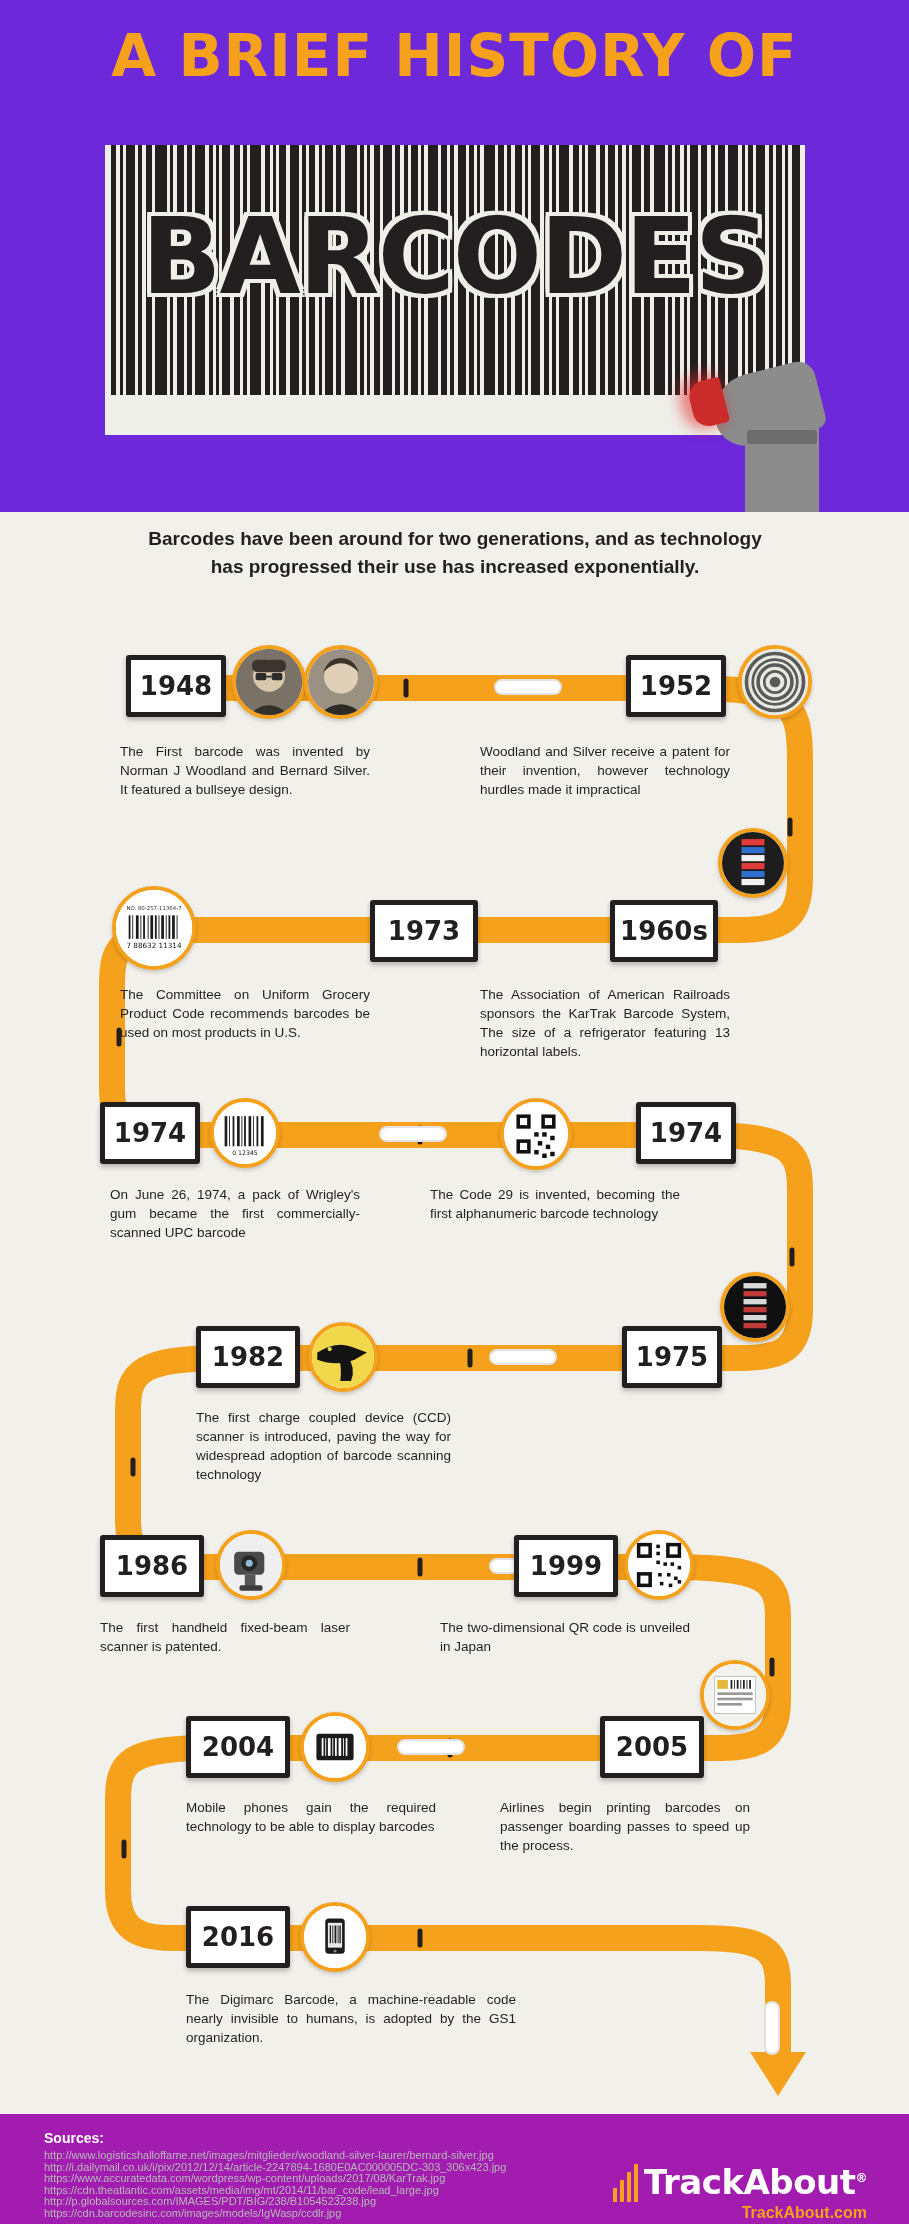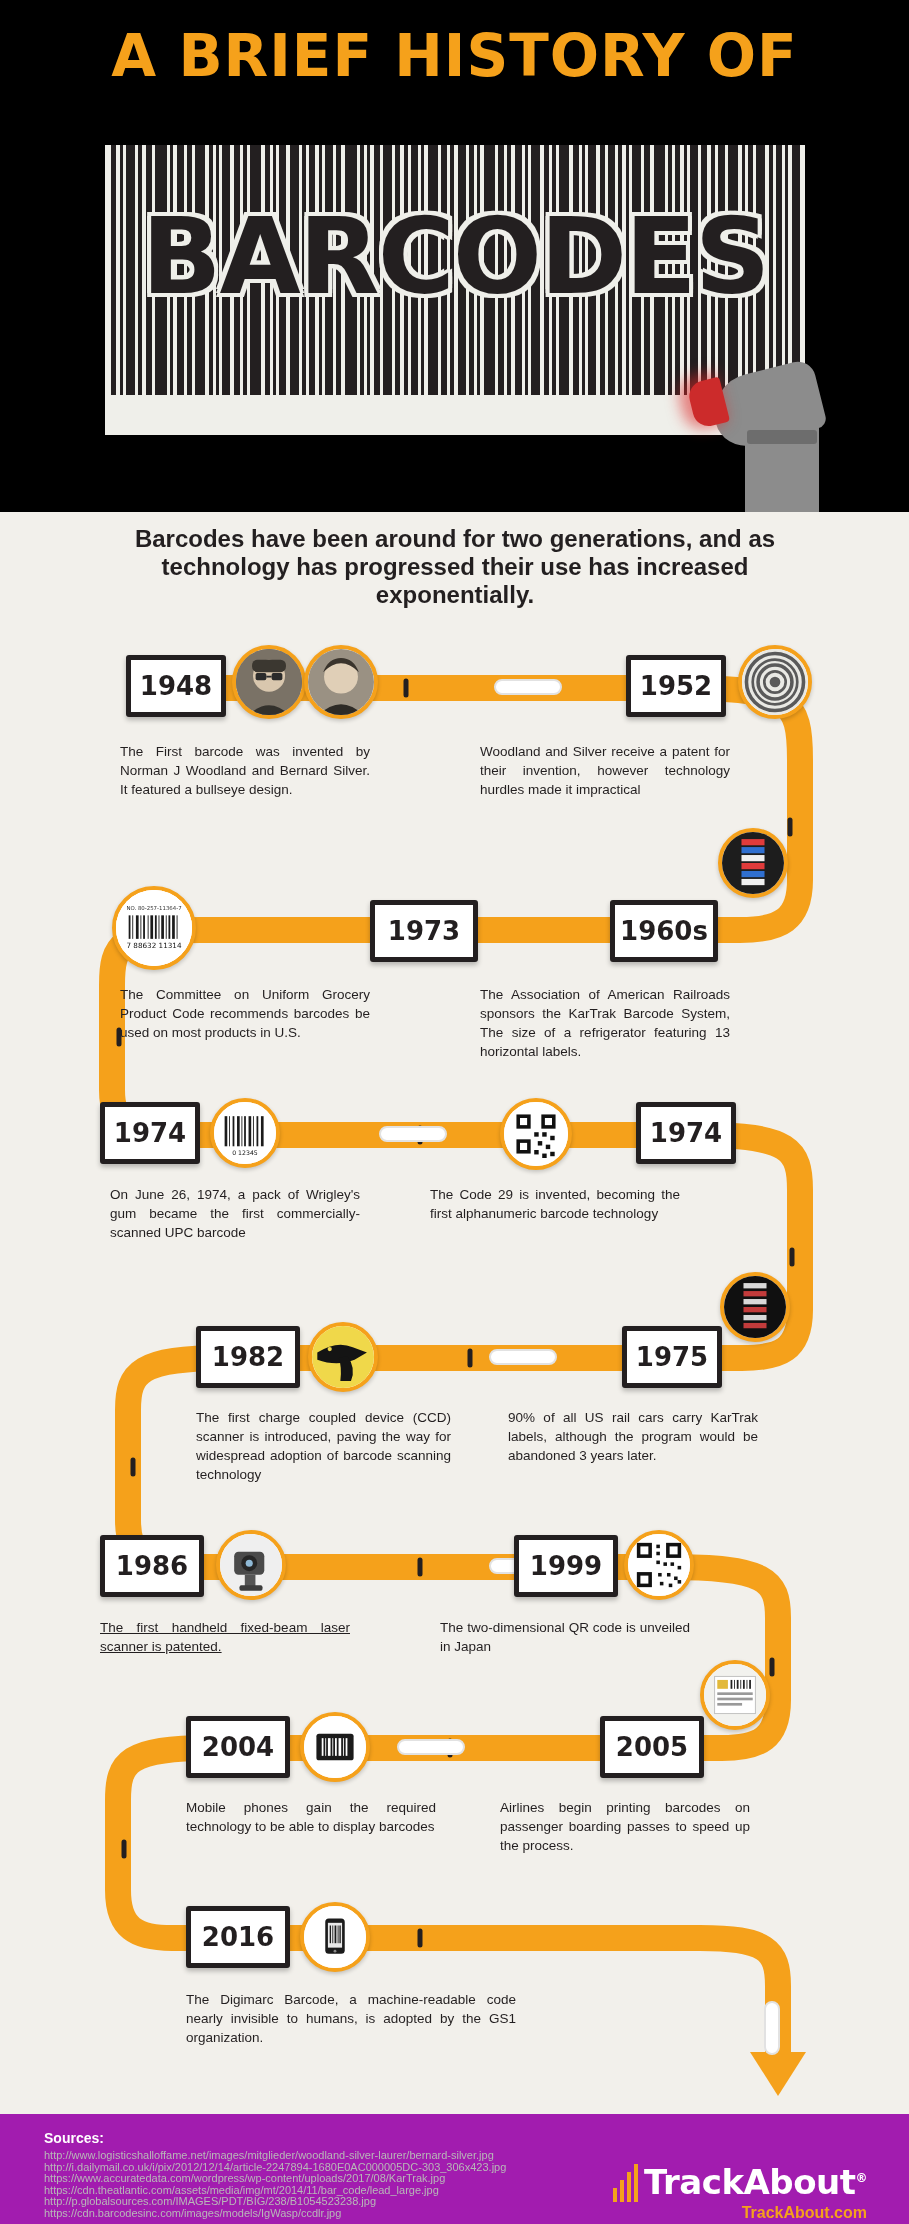--- a/index.html
+++ b/index.html
@@ -15,7 +15,7 @@
   
   .header {
     position: absolute; top: 0; left: 0; width: 909px; height: 512px;
-    background: #000000; overflow: hidden;
+    background: #6d28d9; overflow: hidden;
   }
   .title-top {
     position: absolute; top: 22px; left: 0; width: 909px;

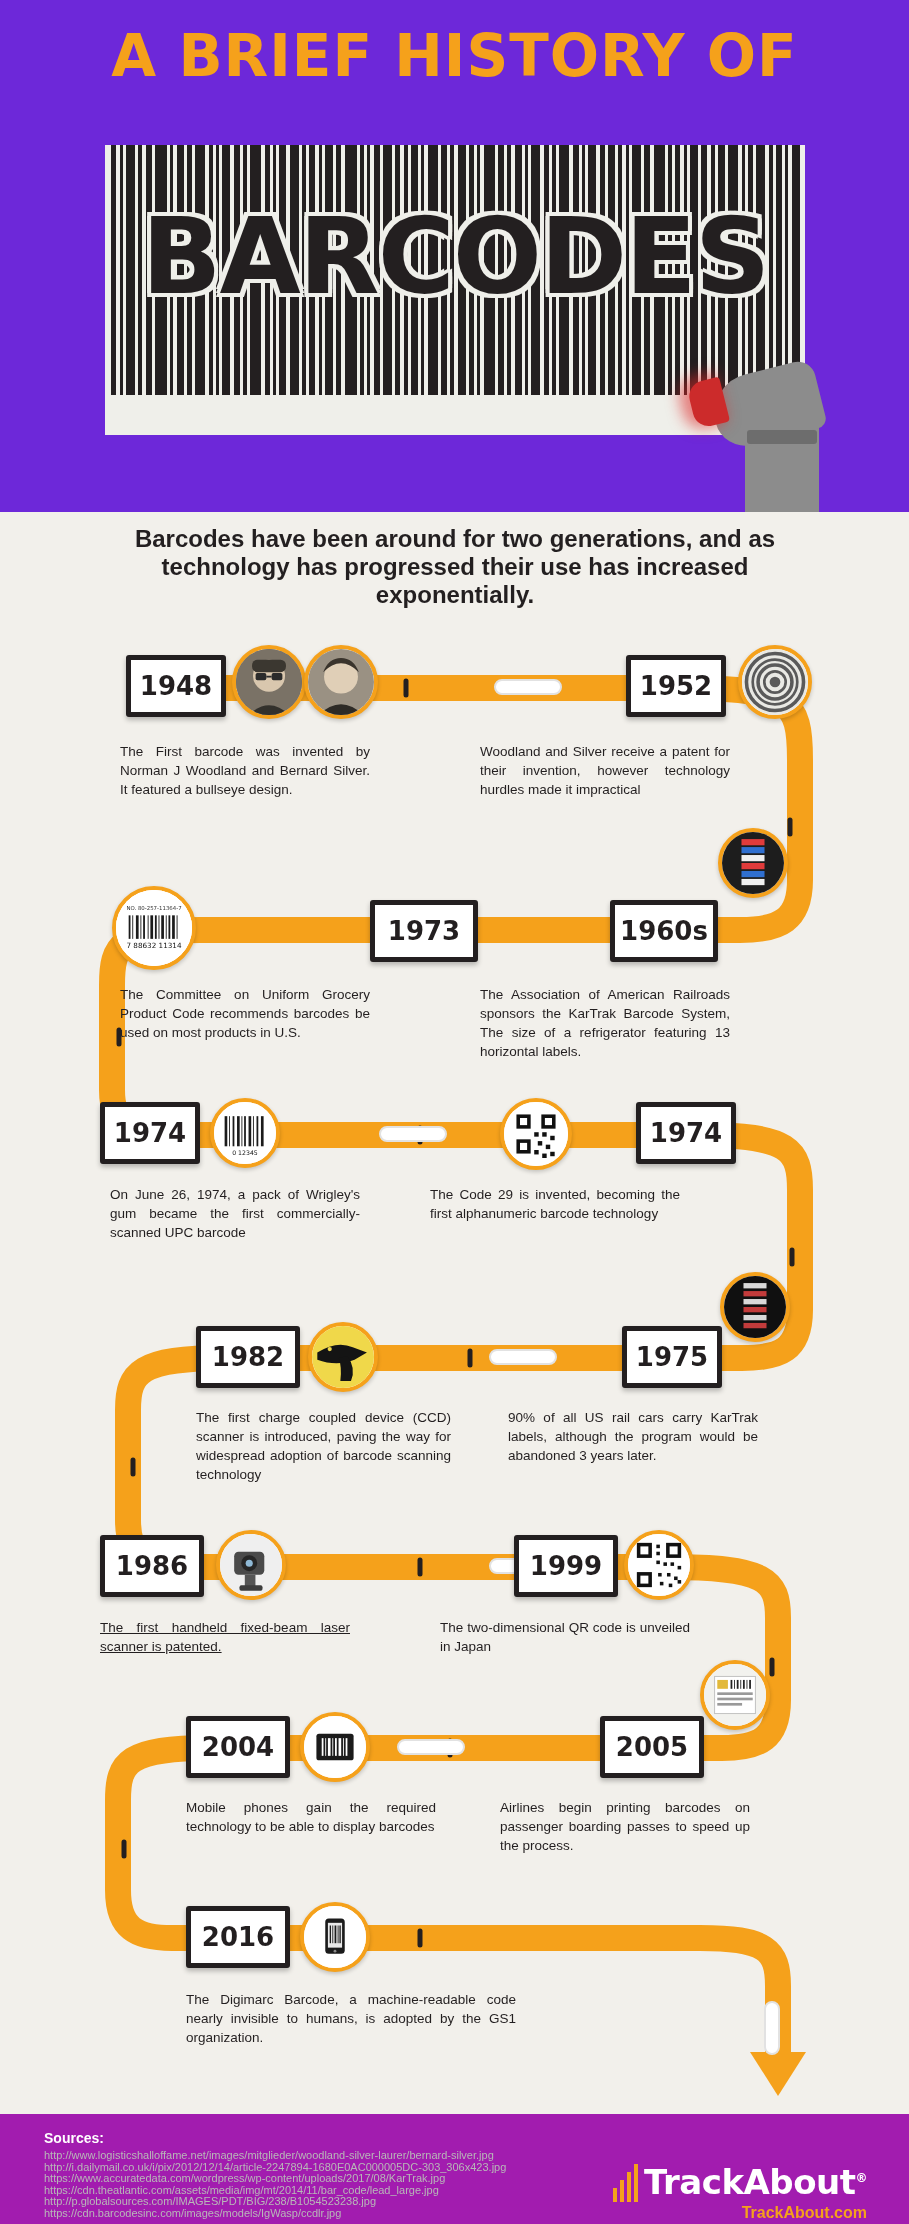--- a/index.html
+++ b/index.html
@@ -80,7 +80,7 @@
   .subtitle {
     position: absolute; top: 525px; left: 130px; width: 650px;
     text-align: center;
-    font-size: 24px;
+    font-size: 19px;
     font-weight: bold;
     line-height: 28px;
     color: #231f20;

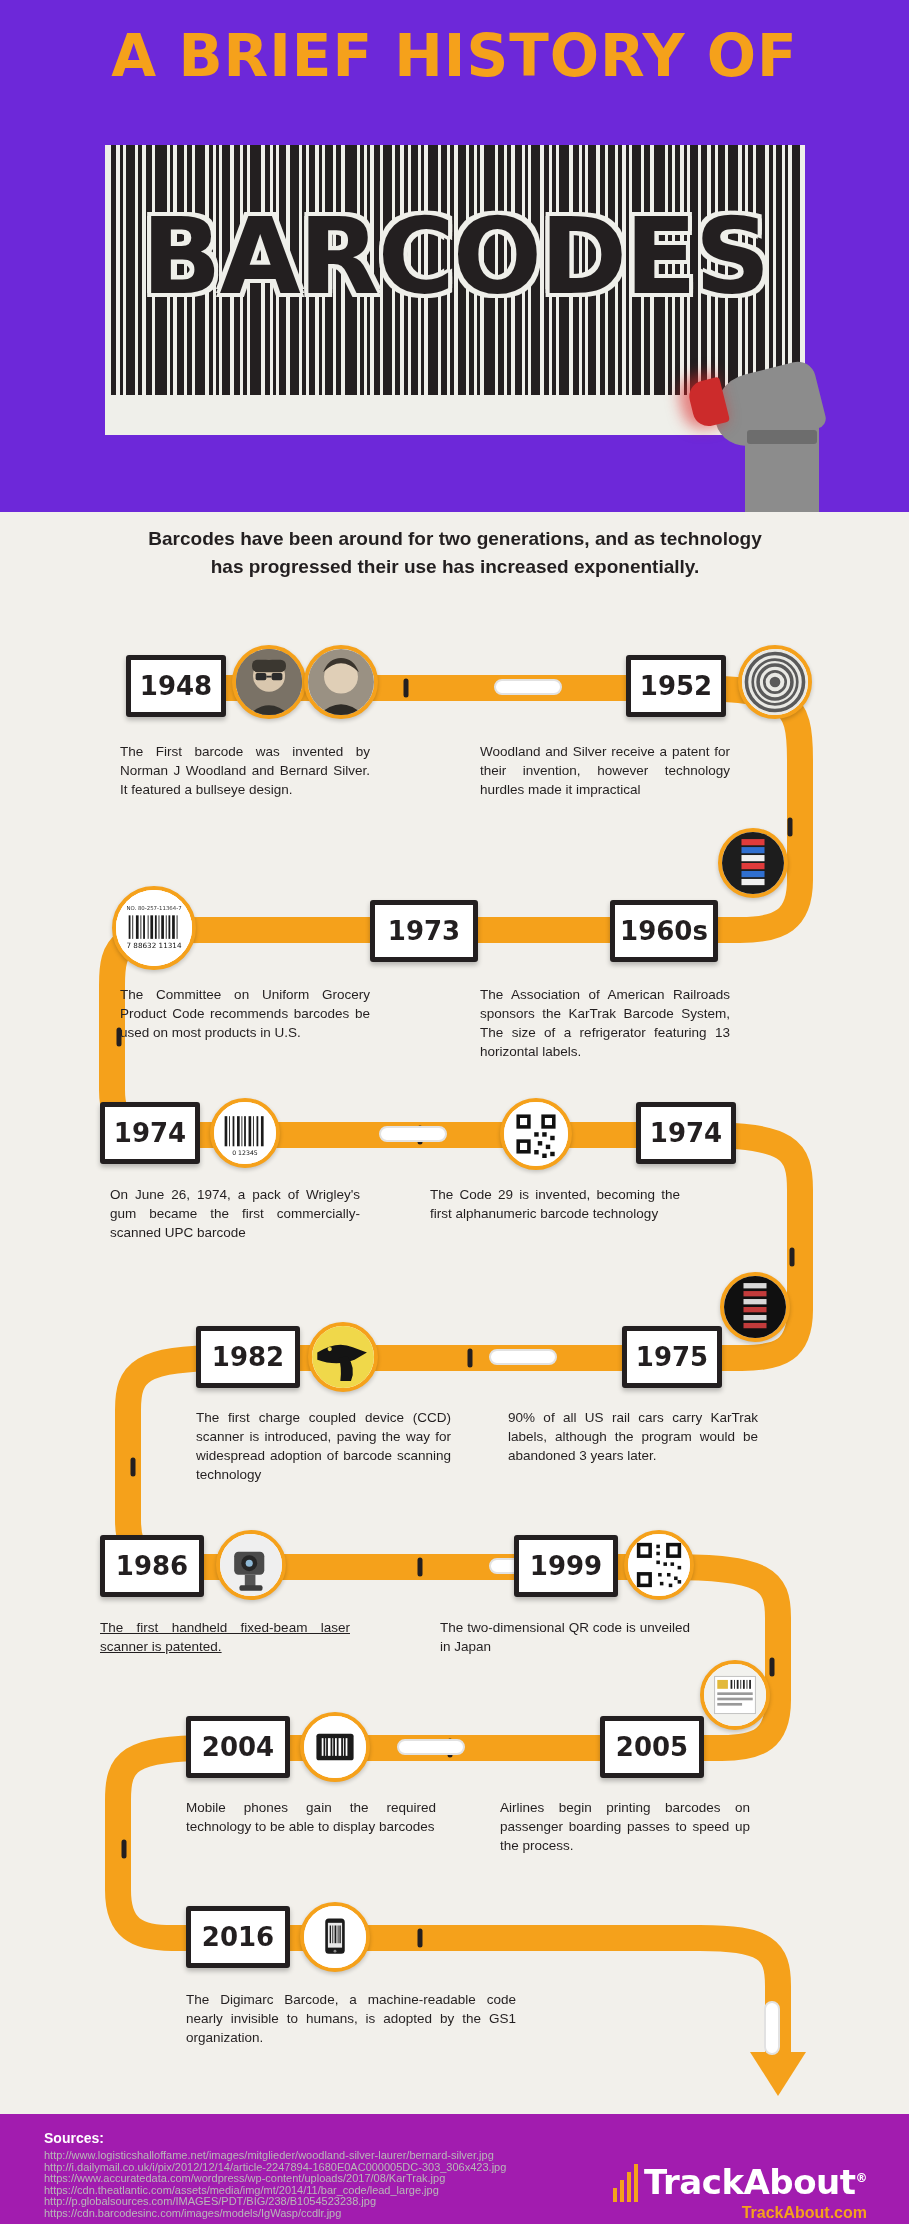--- a/index.html
+++ b/index.html
@@ -499,7 +499,6 @@
   </div>
 
   <div class="txt" style="left:196px; top:1408px; width:255px;">The first charge coupled device (CCD) scanner is introduced, paving the way for widespread adoption of barcode scanning technology</div>
-  <div class="txt" style="left:508px; top:1408px; width:250px;">90% of all US rail cars carry KarTrak labels, although the program would be abandoned 3 years later.</div>
 
   <div class="year" style="left:100px; top:1535px; width:104px; height:62px;">
     <span>1986</span>

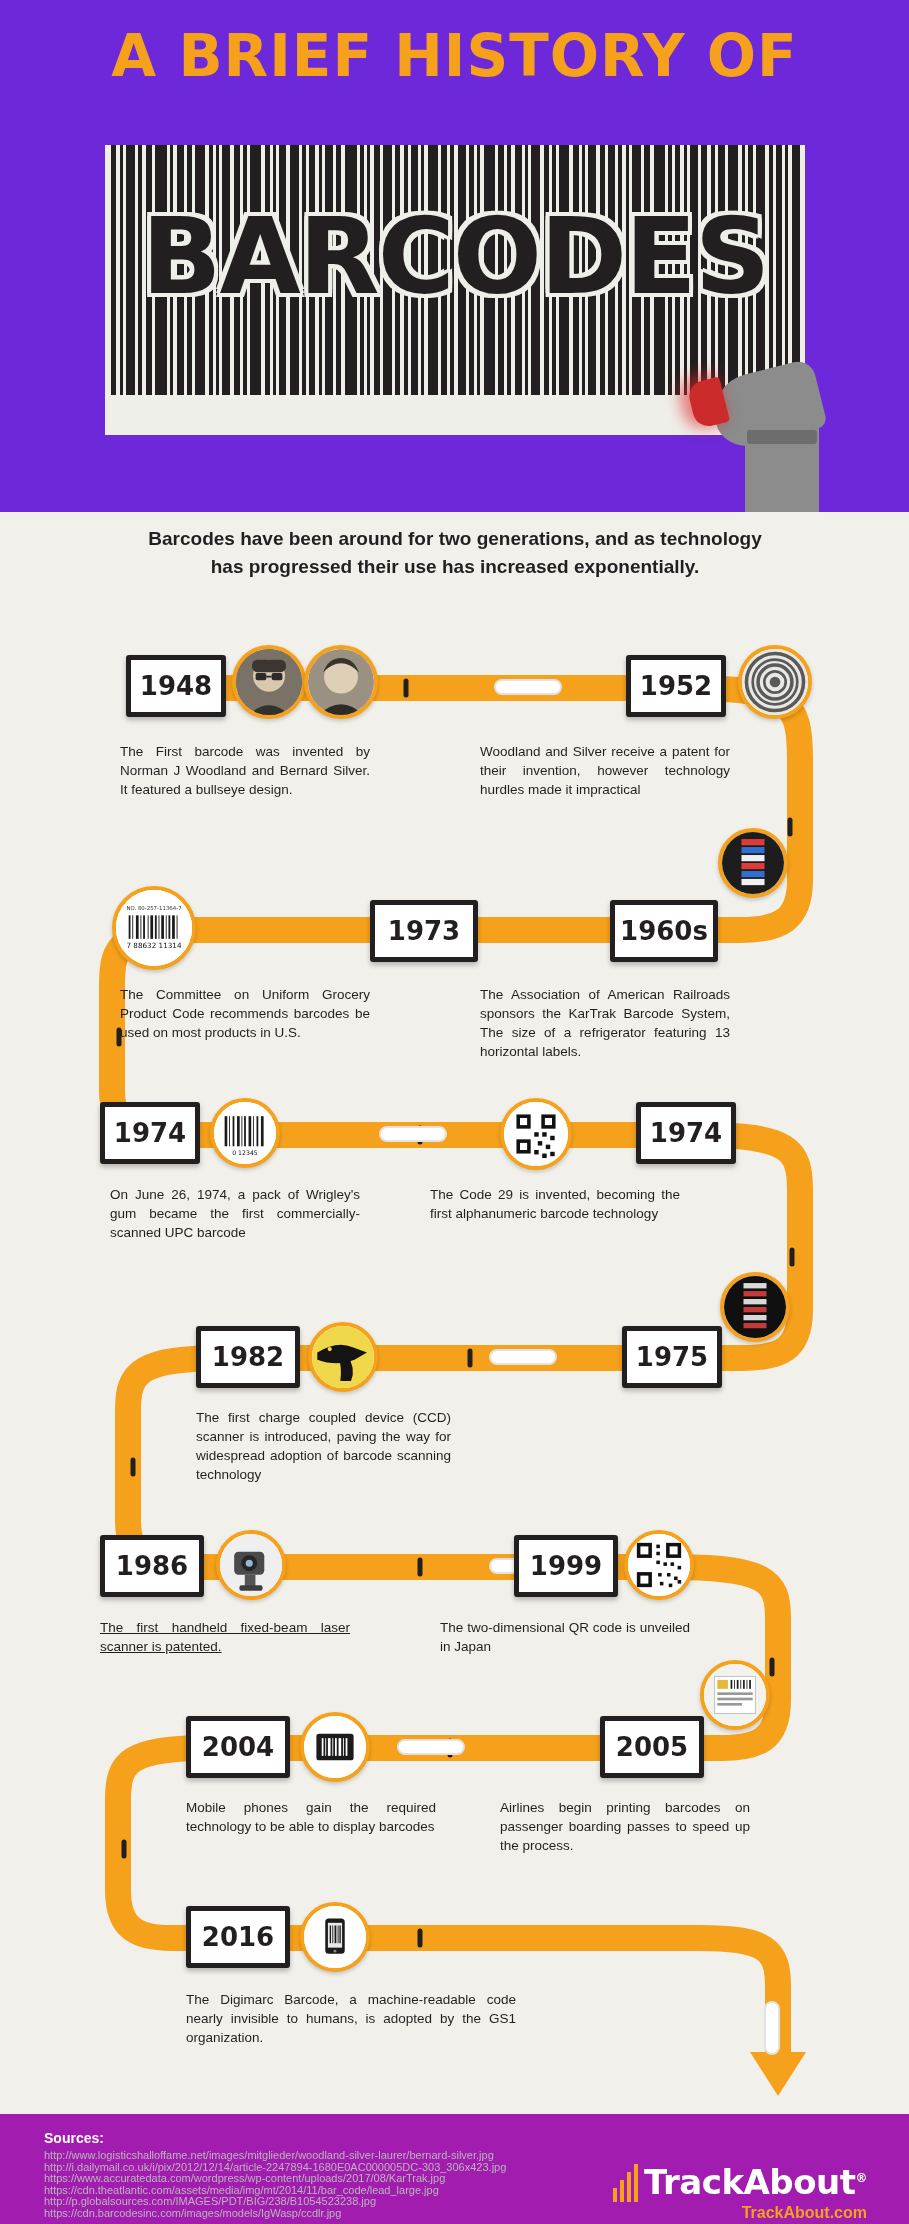--- a/index.html
+++ b/index.html
@@ -549,7 +549,7 @@
     </div>
   </div>
 
-  <div class="txt" style="left:100px; top:1618px; width:250px;text-decoration:underline;">The first handheld fixed-beam laser scanner is patented.</div>
+  <div class="txt" style="left:100px; top:1618px; width:250px;">The first handheld fixed-beam laser scanner is patented.</div>
   <div class="txt" style="left:440px; top:1618px; width:250px;">The two-dimensional QR code is unveiled in Japan</div>
 
   <div class="circ" style="left:700px; top:1660px; width:70px; height:70px;">

